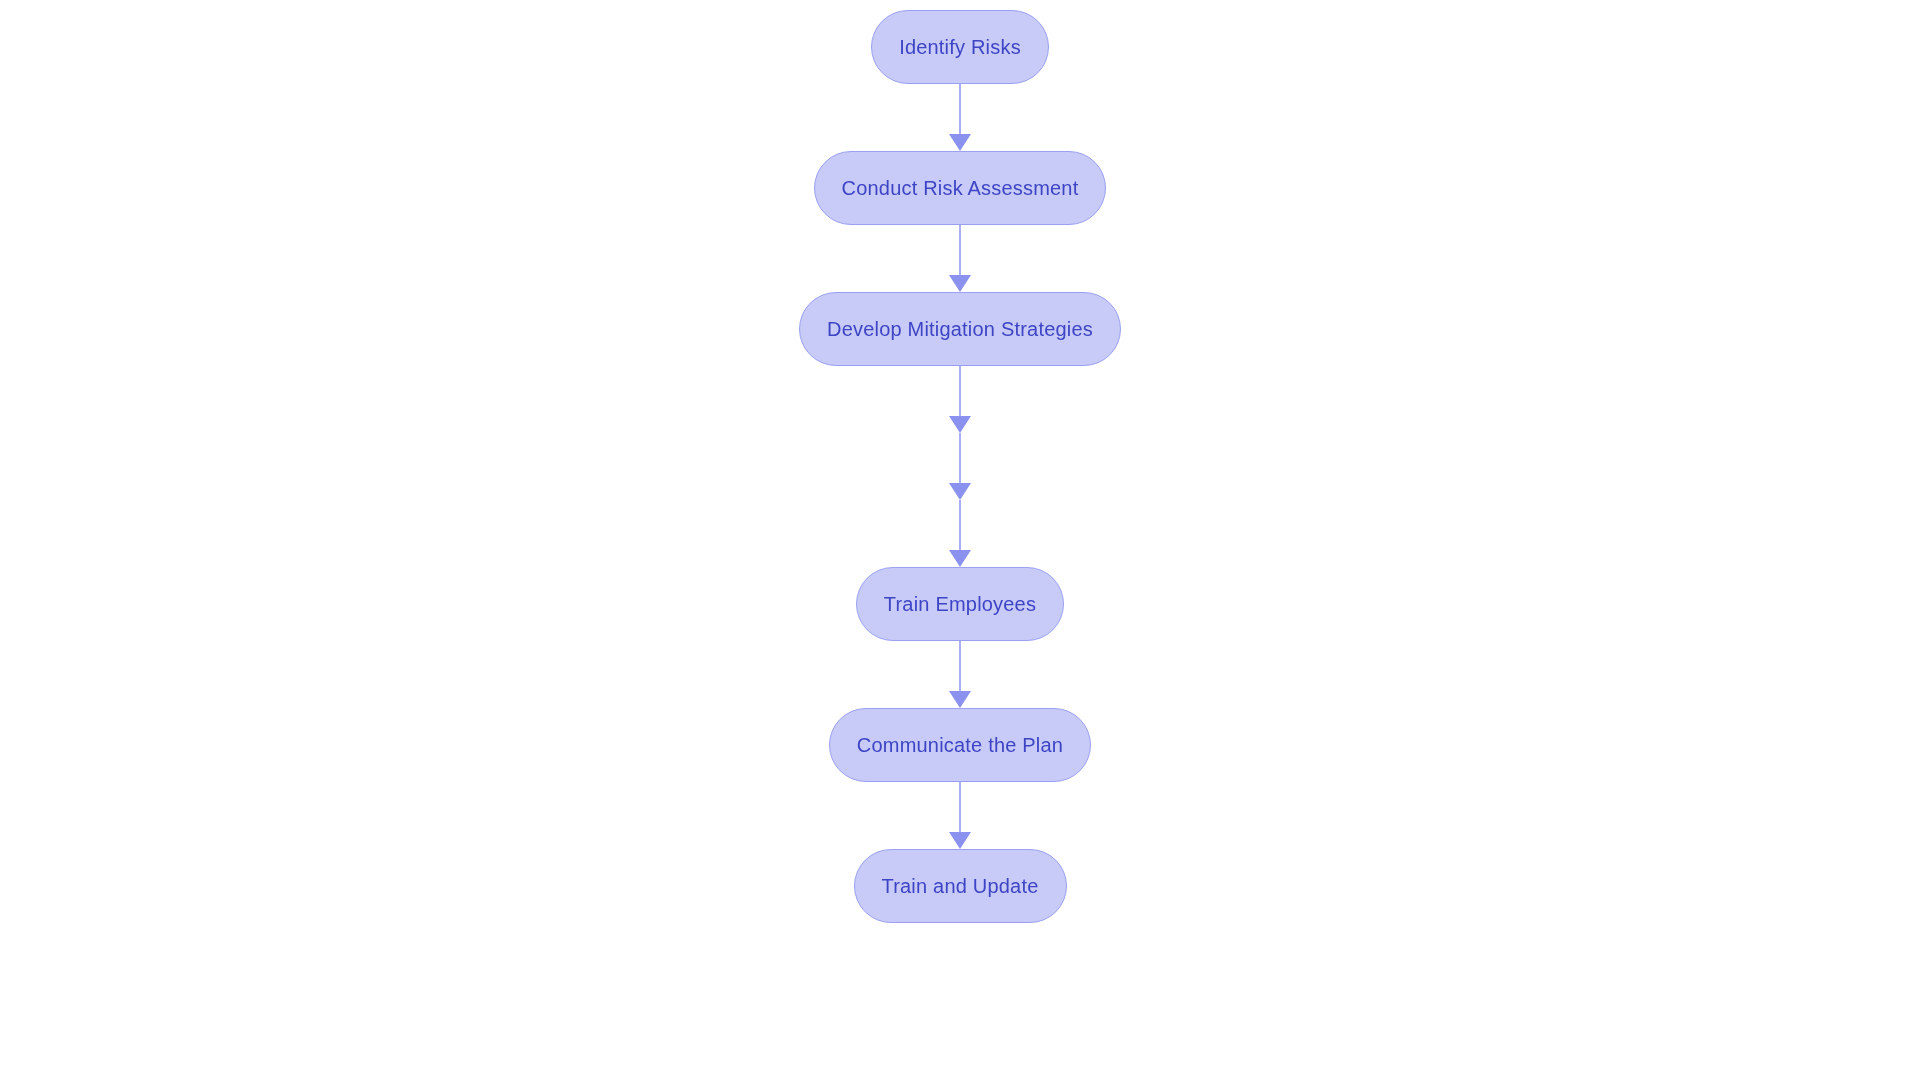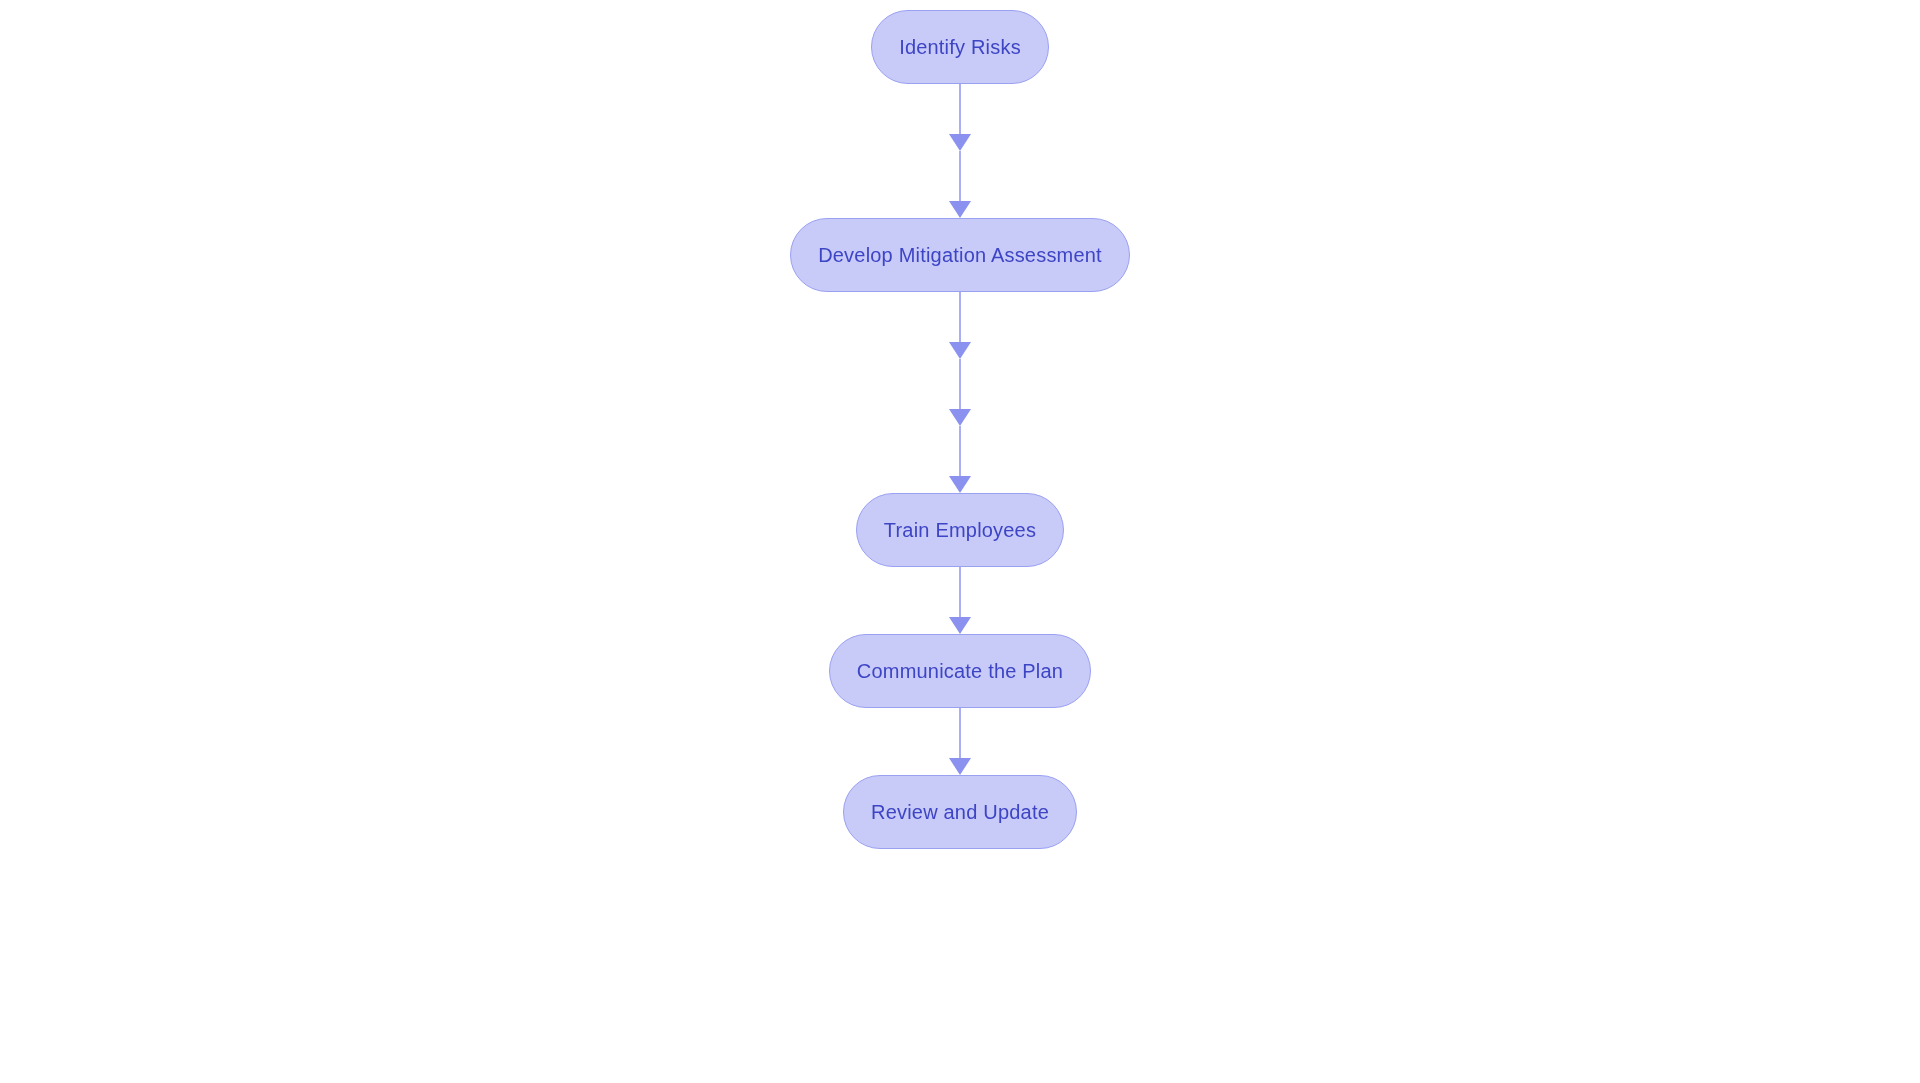--- a/index.html
+++ b/index.html
@@ -71,6 +71,7 @@
     <div class="head"></div>
   </div>
 
+  <div class="flow-node">Conduct Risk Assessment</div>
 
   <div class="flow-arrow">
     <div class="shaft"></div>

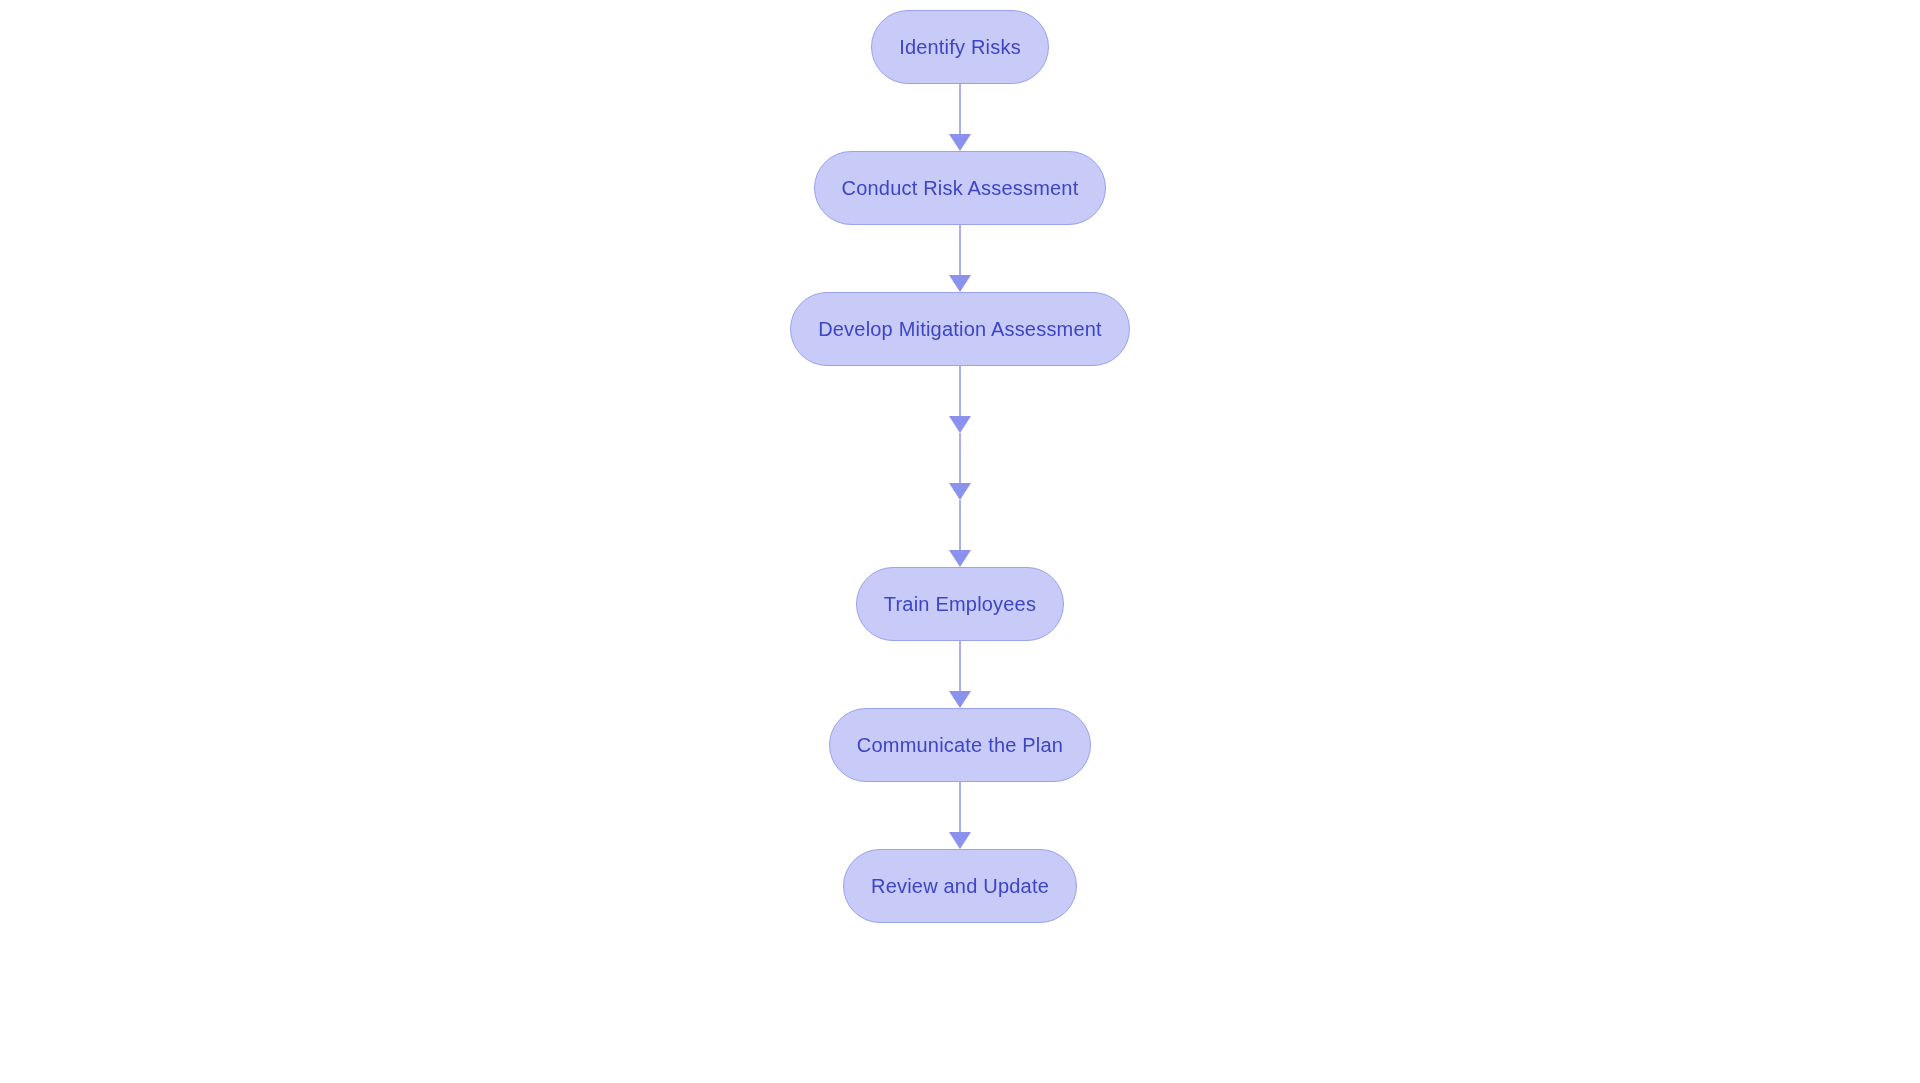--- a/index.html
+++ b/index.html
@@ -78,7 +78,7 @@
     <div class="head"></div>
   </div>
 
-  <div class="flow-node">Develop Mitigation Assessment</div>
+  <div class="flow-node">Develop Mitigation Strategies</div>
 
   <div class="flow-arrow">
     <div class="shaft"></div>

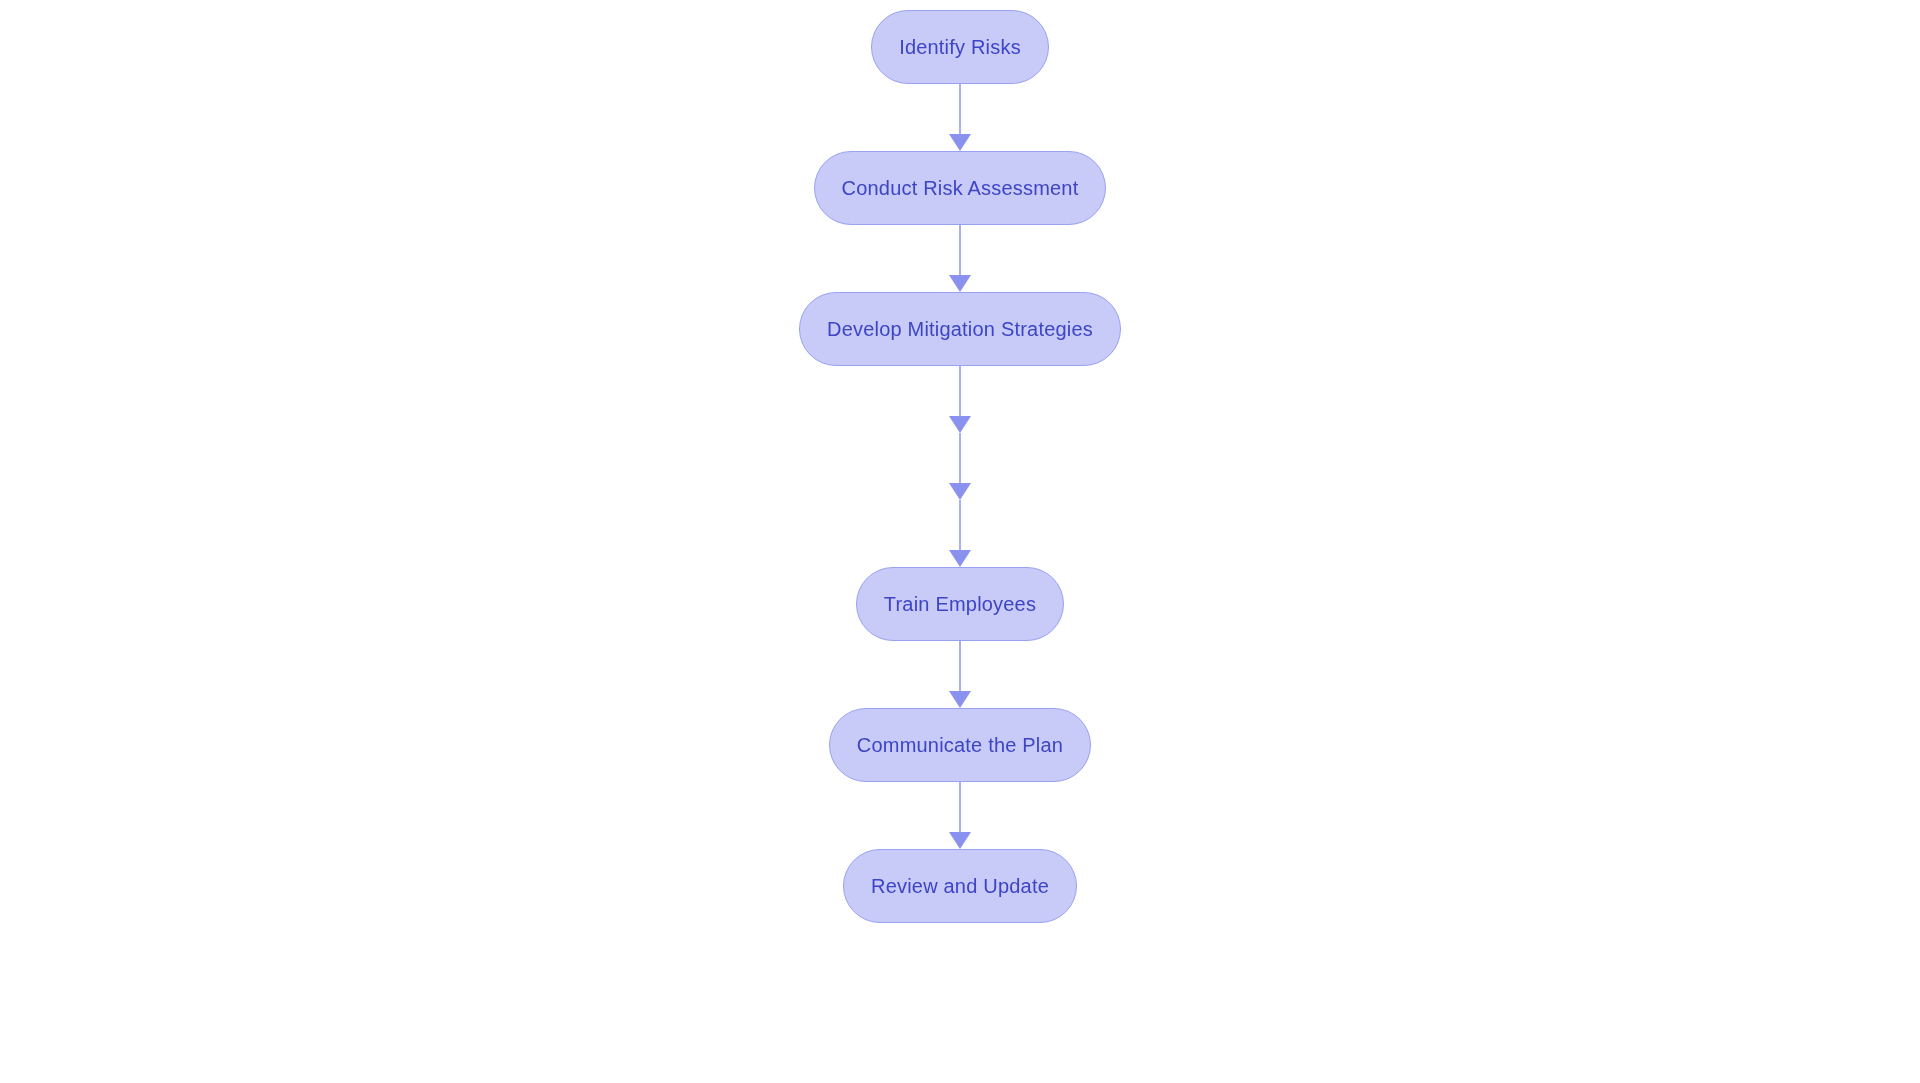--- a/index.html
+++ b/index.html
@@ -111,7 +111,7 @@
     <div class="head"></div>
   </div>
 
-  <div class="flow-node">Review and Update</div>
+  <div class="flow-node">Train and Update</div>
 
 </div>
 

